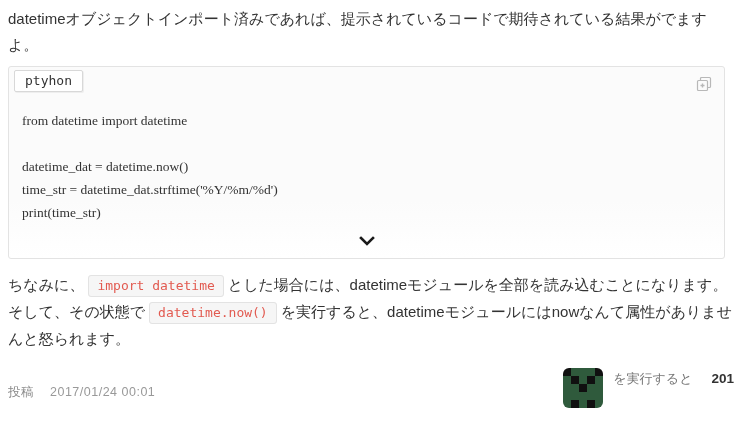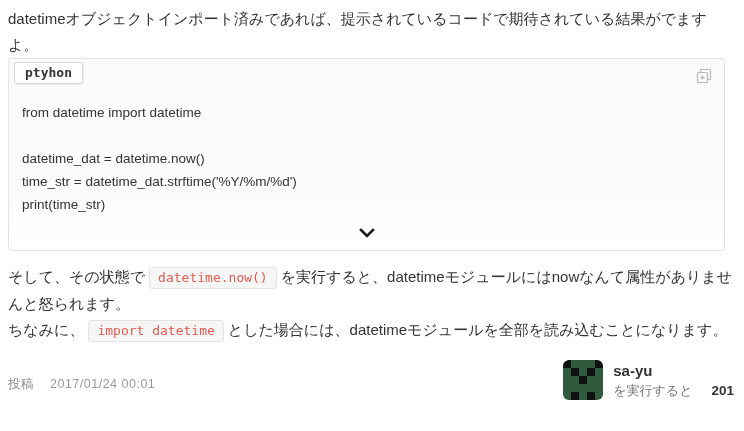--- a/index.html
+++ b/index.html
@@ -18,7 +18,7 @@
     color: #333333;
     max-width: 726px;
   }
-  .para-lead { margin-bottom: 0; }
+  .para-lead { margin-bottom: 8px; }
 
   
   .code-block {

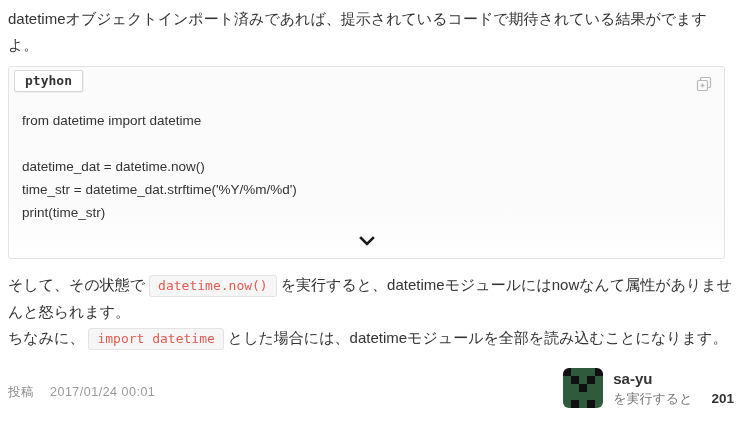--- a/index.html
+++ b/index.html
@@ -41,7 +41,6 @@
     font-family: "DejaVu Sans Mono", "Liberation Mono", monospace;
     font-size: 13px;
     color: #333333;
-    font-weight: bold;
   }
   .copy-btn {
     position: absolute;

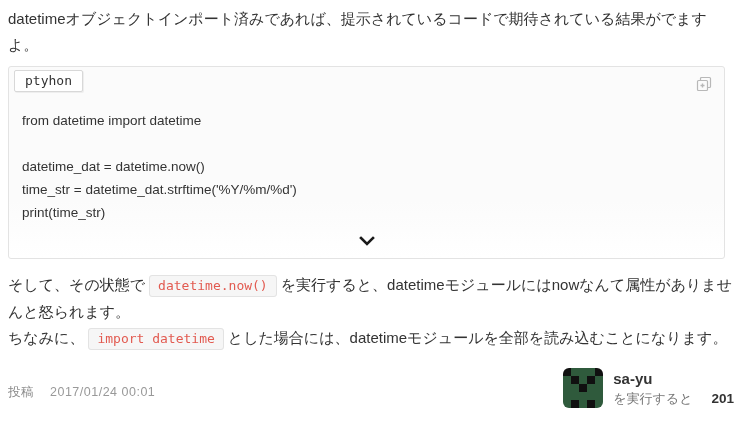--- a/index.html
+++ b/index.html
@@ -54,7 +54,7 @@
   .code-pre {
     position: absolute;
     top: 42px; left: 13px; right: 12px;
-    font-family: Liberation Sans, sans-serif;
+    font-family: Liberation Serif, serif;
     font-size: 13.5px;
     line-height: 23px;
     color: #333333;

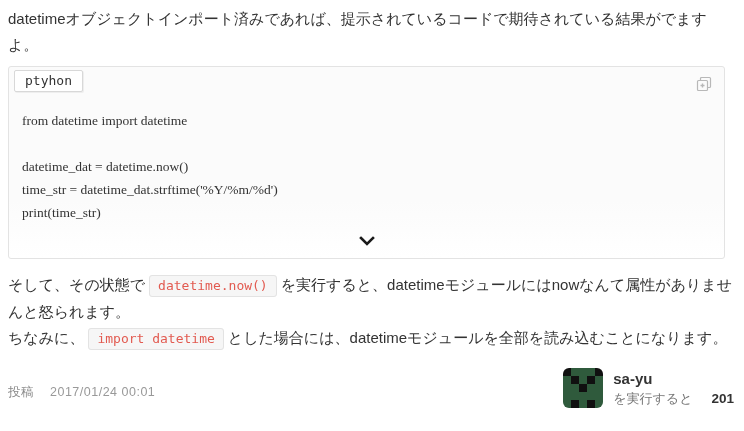--- a/index.html
+++ b/index.html
@@ -157,11 +157,11 @@
   </div>
 
   <p class="para">
+    <span>ちなみに、</span><code class="inline-code">import datetime</code><span>とした場合には、datetimeモジュールを全部を読み込むことになります。</span>
+  </p>
+
+  <p class="para">
     <span>そして、その状態で</span><code class="inline-code">datetime.now()</code><span>を実行すると、datetimeモジュールにはnowなんて属性がありませんと怒られます。</span>
-  </p>
-
-  <p class="para">
-    <span>ちなみに、</span><code class="inline-code">import datetime</code><span>とした場合には、datetimeモジュールを全部を読み込むことになります。</span>
   </p>
 
   <div class="footer">

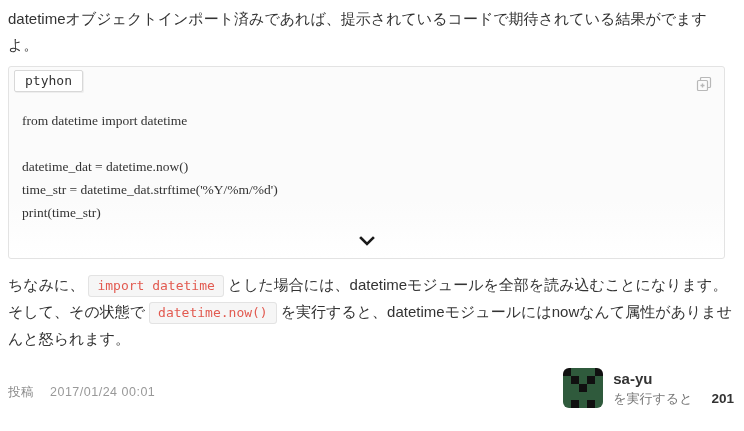--- a/index.html
+++ b/index.html
@@ -198,7 +198,6 @@
           <div style="background: rgb(47, 90, 60);"></div>
         </div>
       <div class="user-meta">
-        <div class="username">sa-yu</div>
         <div class="score-line">
           <span>を実行すると</span><span class="score-value">201</span>
         </div>

